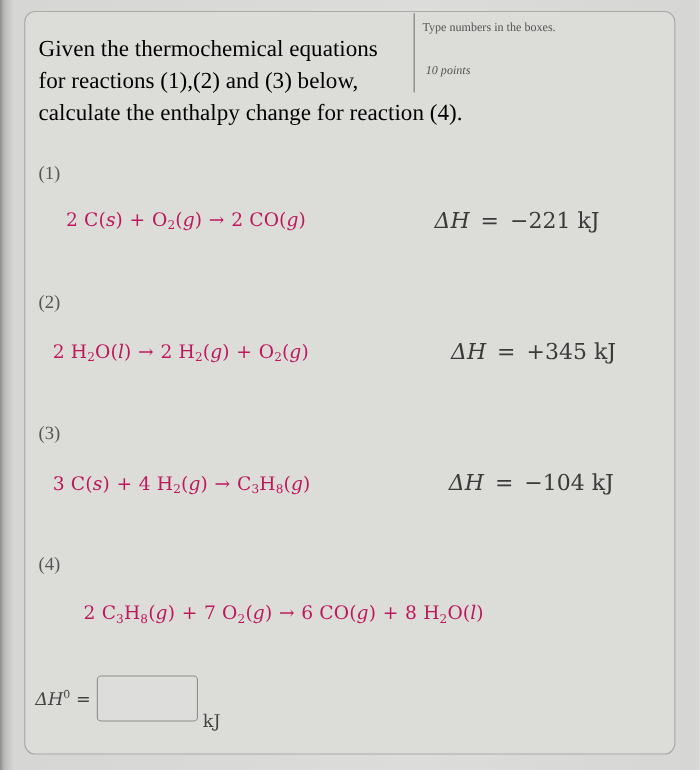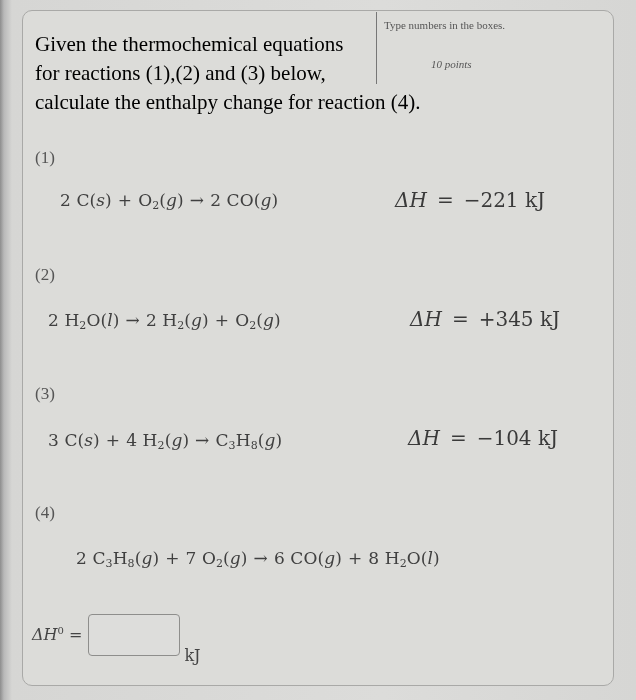--- a/index.html
+++ b/index.html
@@ -26,7 +26,7 @@
       font-family: "Liberation Serif", serif; font-size: 11px; color: #555;
     }
     .side-note .instr { position: absolute; top: 7px; left: 7px; white-space: nowrap; }
-    .side-note .pts { position: absolute; top: 46px; left: 10px; font-style: italic; white-space: nowrap; margin-left: 44px; }
+    .side-note .pts { position: absolute; top: 46px; left: 10px; font-style: italic; white-space: nowrap; }
     .rxn-label {
       position: absolute; font-family: "Liberation Serif", serif; font-size: 17px; color: #555;
     }

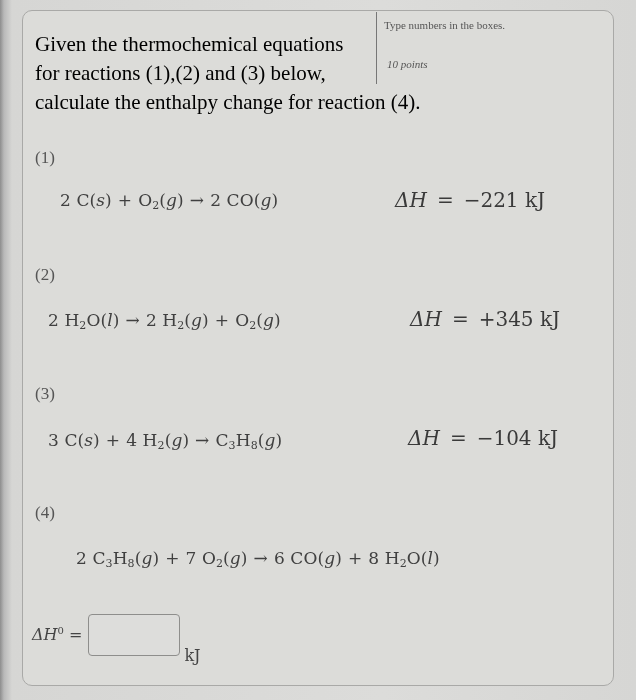--- a/index.html
+++ b/index.html
@@ -31,7 +31,7 @@
       position: absolute; font-family: "Liberation Serif", serif; font-size: 17px; color: #555;
     }
     .eq {
-      position: absolute; font-family: "DejaVu Serif", serif; font-size: 17px; color: #404040;
+      position: absolute; font-family: "DejaVu Serif", serif; font-size: 17px; color: #be185d;
       white-space: nowrap; letter-spacing: 0.1px;
     }
     .eq sub { font-size: 11px; vertical-align: -3px; }

